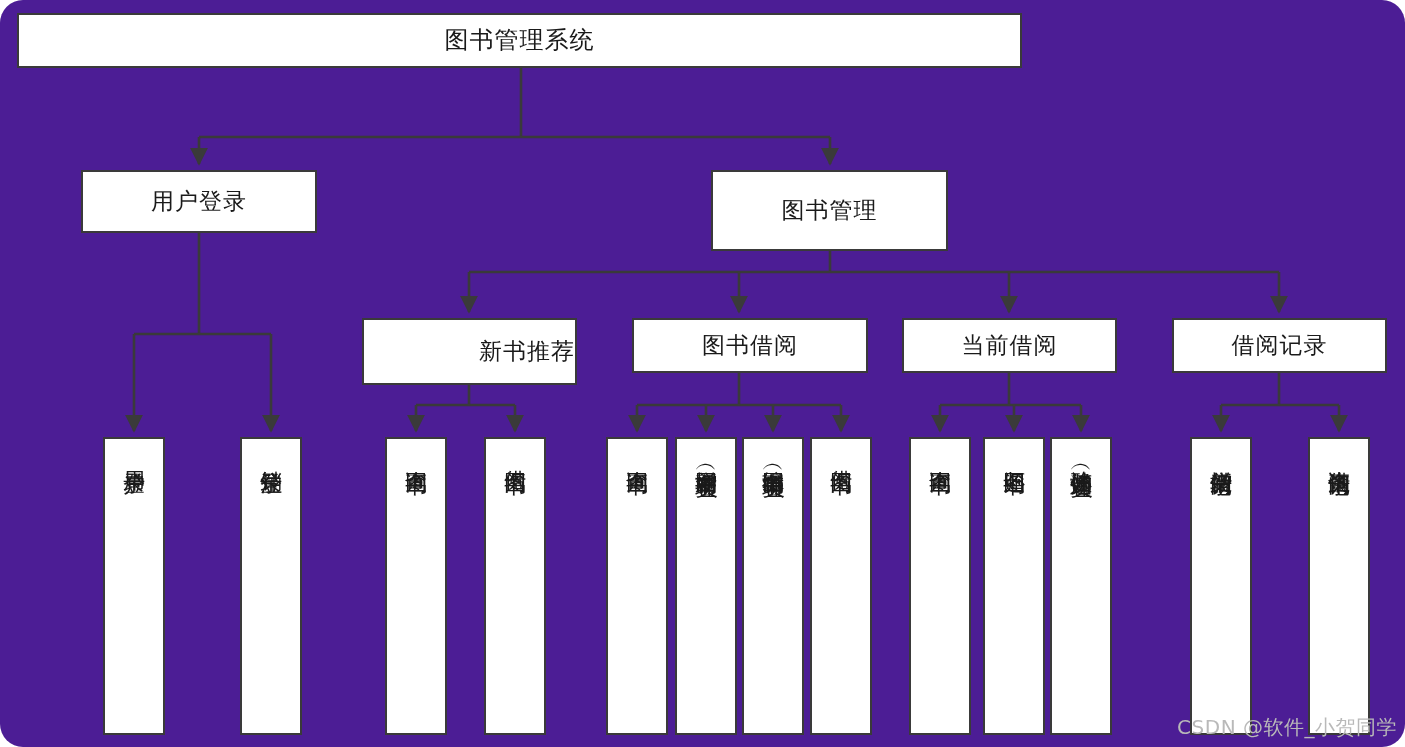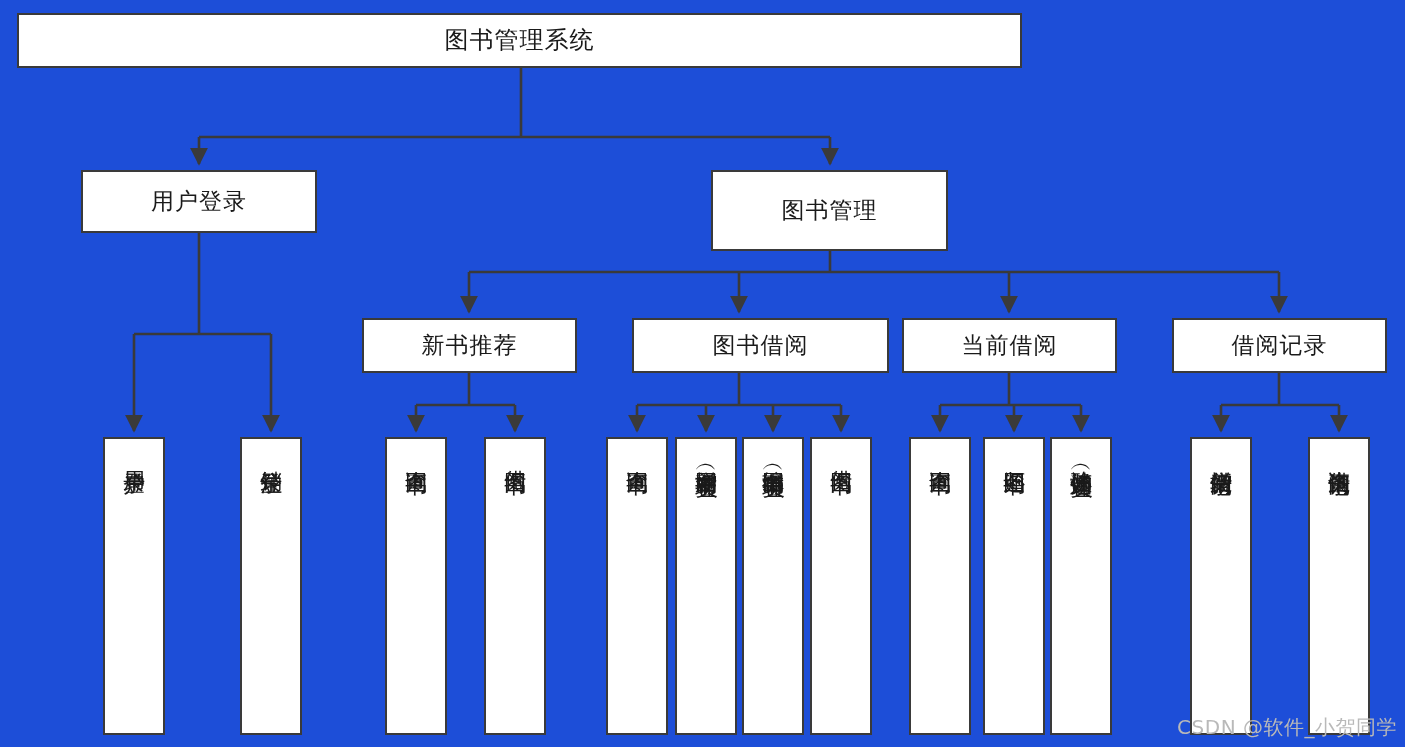--- a/index.html
+++ b/index.html
@@ -14,8 +14,9 @@
     position: relative;
     width: 1405px;
     height: 747px;
-    background: #1d4ed8;
+    background: #4c1d95;
     overflow: hidden;
+    border-radius: 23px;
   }
   svg.edges {
     position: absolute;

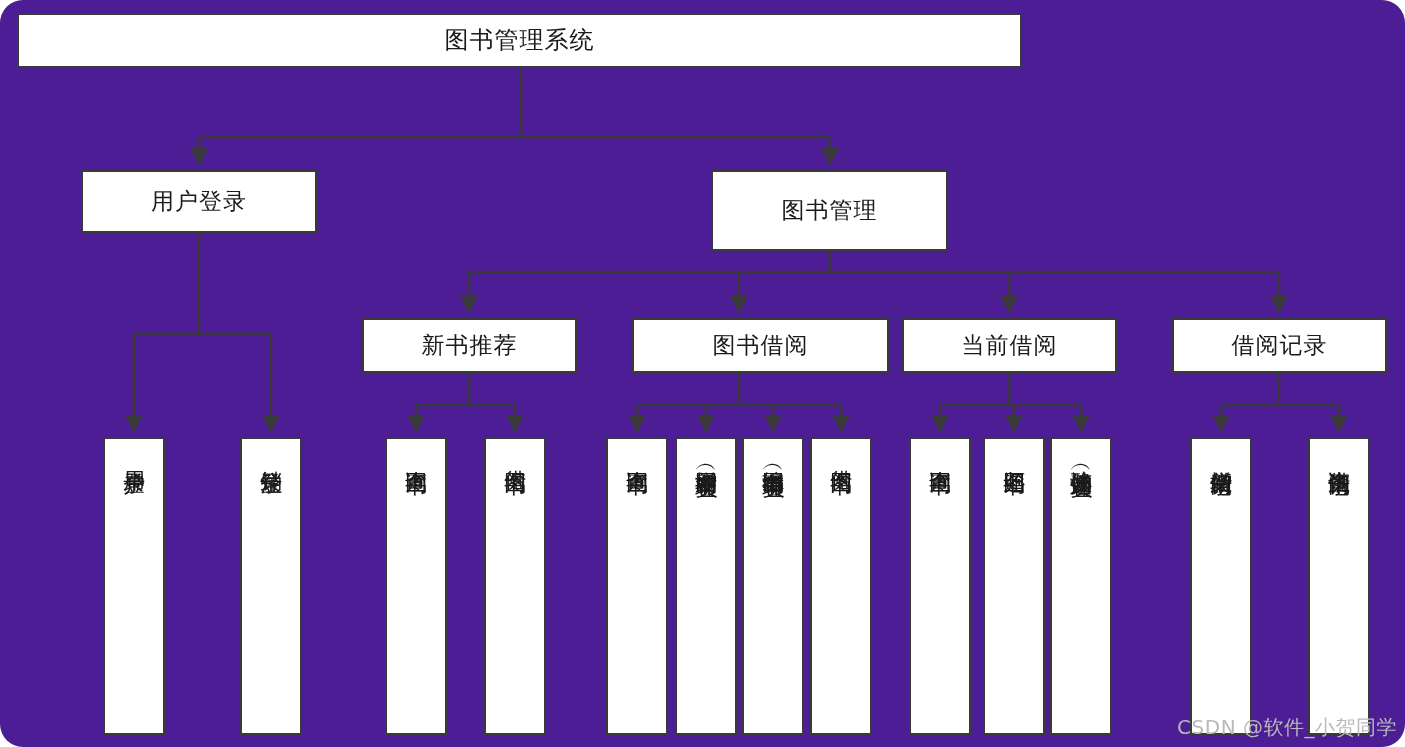--- a/index.html
+++ b/index.html
@@ -135,7 +135,7 @@
     <span>图书管理</span>
   </div>
 
-  <div class="node horiz" style="left:362px; top:318px; width:215px; height:55px;">
+  <div class="node horiz" style="left:362px; top:318px; width:215px; height:67px;justify-content:flex-end;">
     <span>新书推荐</span>
   </div>
   <div class="node horiz" style="left:632px; top:318px; width:257px; height:55px;">

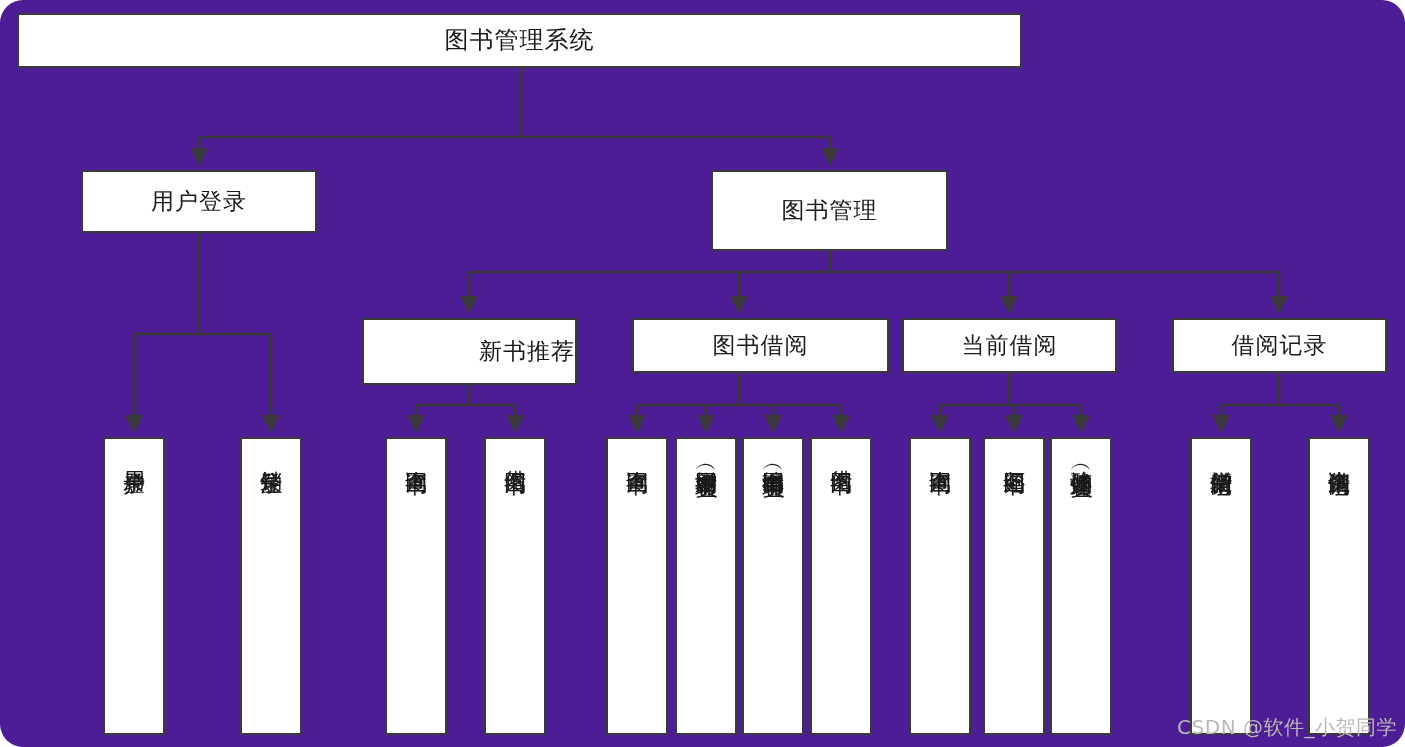--- a/index.html
+++ b/index.html
@@ -138,7 +138,7 @@
   <div class="node horiz" style="left:362px; top:318px; width:215px; height:67px;justify-content:flex-end;">
     <span>新书推荐</span>
   </div>
-  <div class="node horiz" style="left:632px; top:318px; width:257px; height:55px;">
+  <div class="node horiz" style="left:632px; top:318px; width:236px; height:55px;">
     <span>图书借阅</span>
   </div>
   <div class="node horiz" style="left:902px; top:318px; width:215px; height:55px;">

